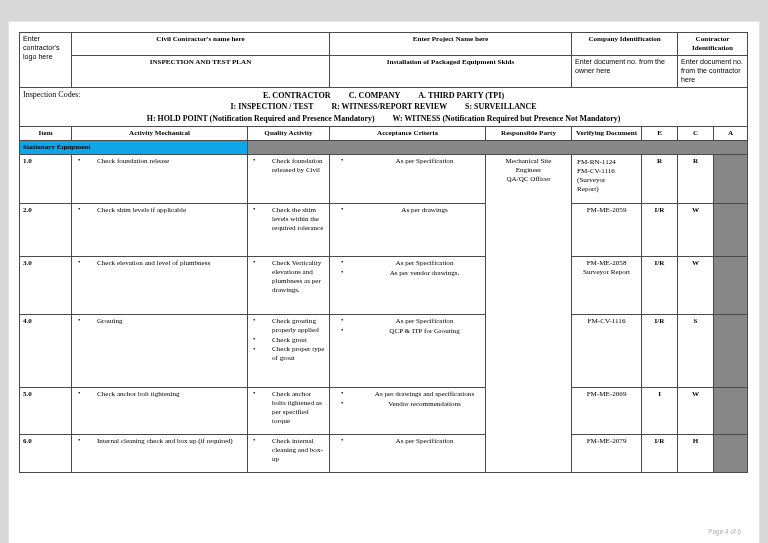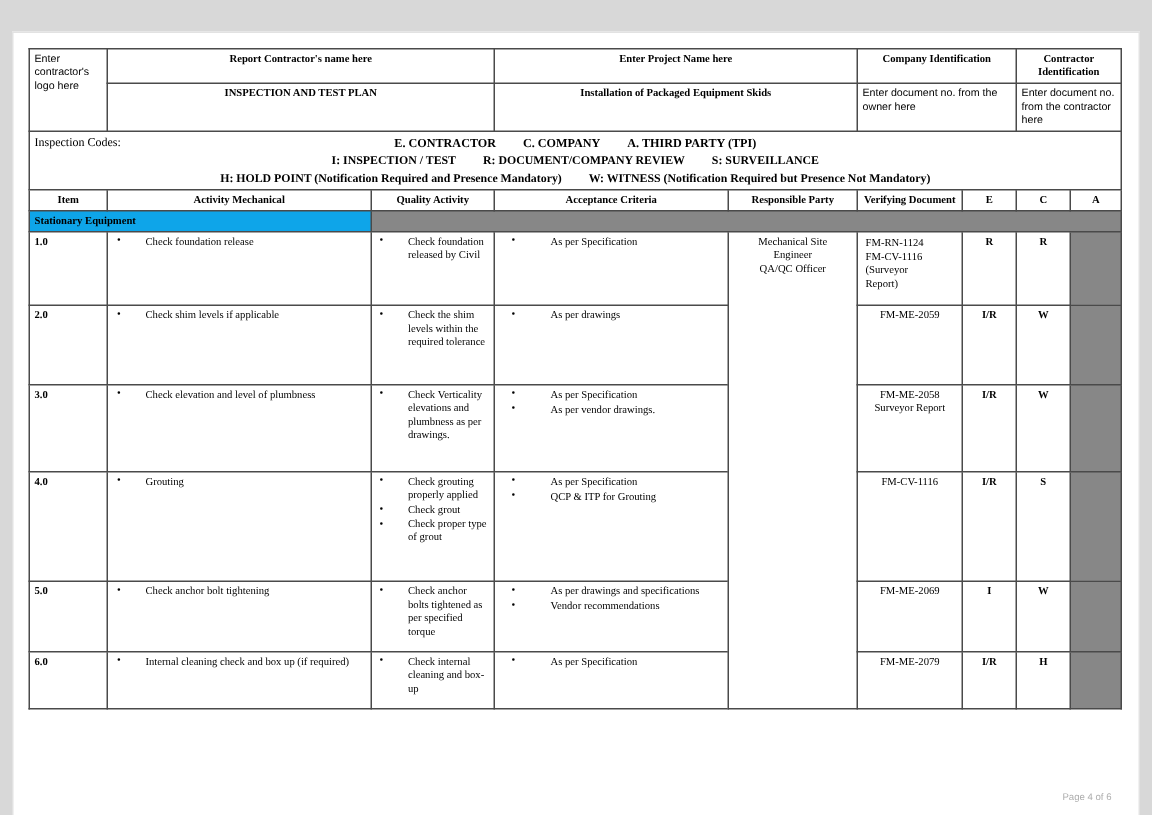--- a/index.html
+++ b/index.html
@@ -220,7 +220,7 @@
 
       <tr>
         <td class="logo-cell" rowspan="2">Enter contractor's logo here</td>
-        <td class="red-big" colspan="2">Report Contractor's name here</td>
+        <td class="red-big" colspan="2">Civil Contractor's name here</td>
         <td class="red-mid" colspan="2">Enter Project Name here</td>
         <td class="blk-bold-c" colspan="2">Company Identification</td>
         <td class="blk-bold-c2" colspan="2">Contractor Identification</td>

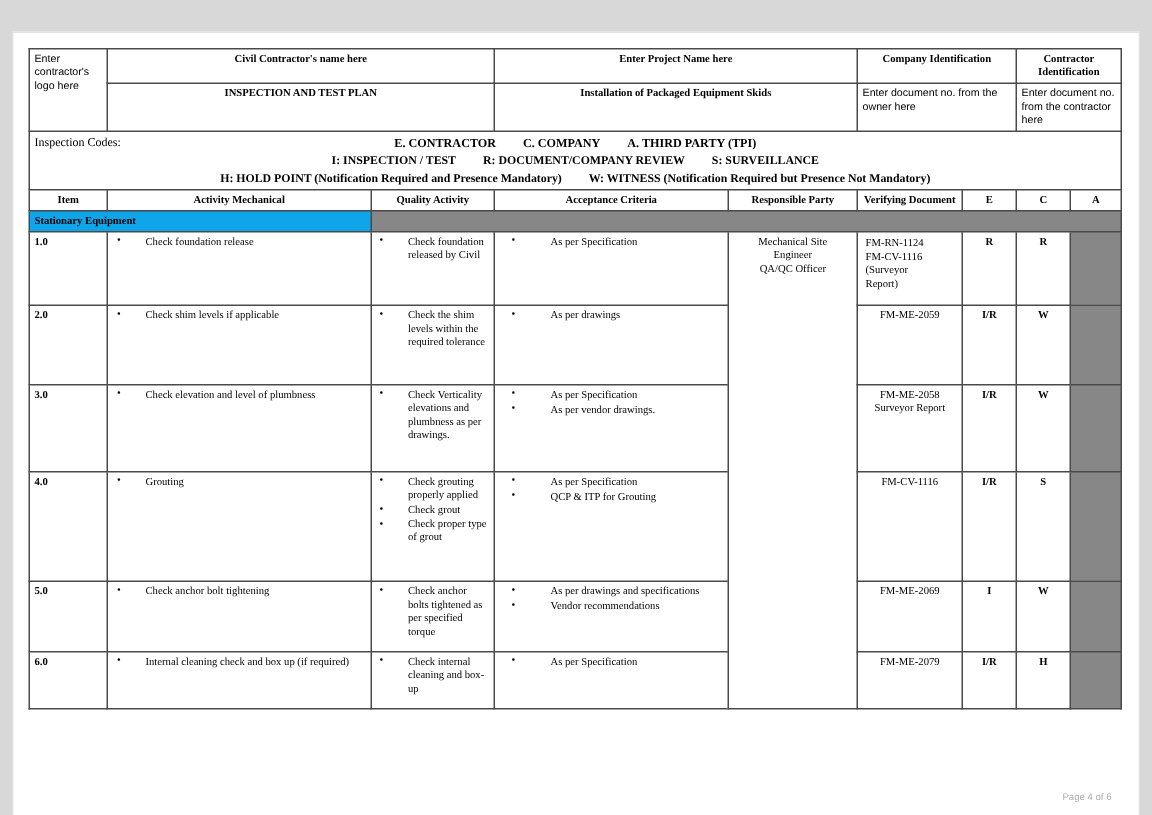--- a/index.html
+++ b/index.html
@@ -242,7 +242,7 @@
             </div>
           </div>
           <div class="codes-row">
-            <span>I: INSPECTION / TEST</span><span class="sp"></span><span>R: DOCUMENT/COMPANY REVIEW</span><span class="sp"></span><span>S: SURVEILLANCE</span>
+            <span>I: INSPECTION / TEST</span><span class="sp"></span><span>R: WITNESS/REPORT REVIEW</span><span class="sp"></span><span>S: SURVEILLANCE</span>
           </div>
           <div class="codes-row">
             <span>H: HOLD POINT (Notification Required and Presence Mandatory)</span><span class="sp"></span><span>W: WITNESS (Notification Required but Presence Not Mandatory)</span>

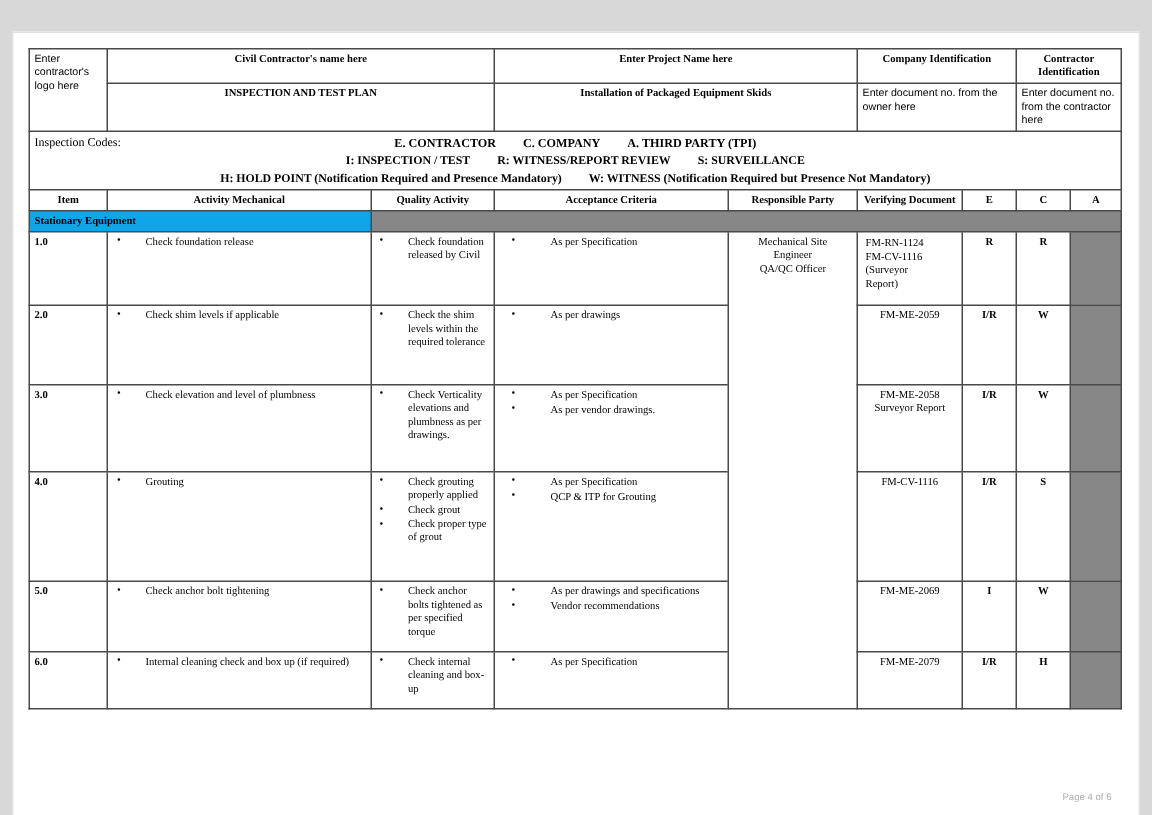--- a/index.html
+++ b/index.html
@@ -168,7 +168,7 @@
   .qual-cell ul.b { padding-left: 9px; }
   .qual-cell { font-size: 7.4px; padding-top: 3px; }
   .acc-cell { font-size: 6.5px; padding-top: 3.5px; }
-  .acc-cell ul.b { padding-left: 22px; }
+  .acc-cell ul.b { padding-left: 22px; text-align: center; }
   .acc-cell ul.b li:before { left: -14px; }
   .resp-cell {
     text-align: center;

